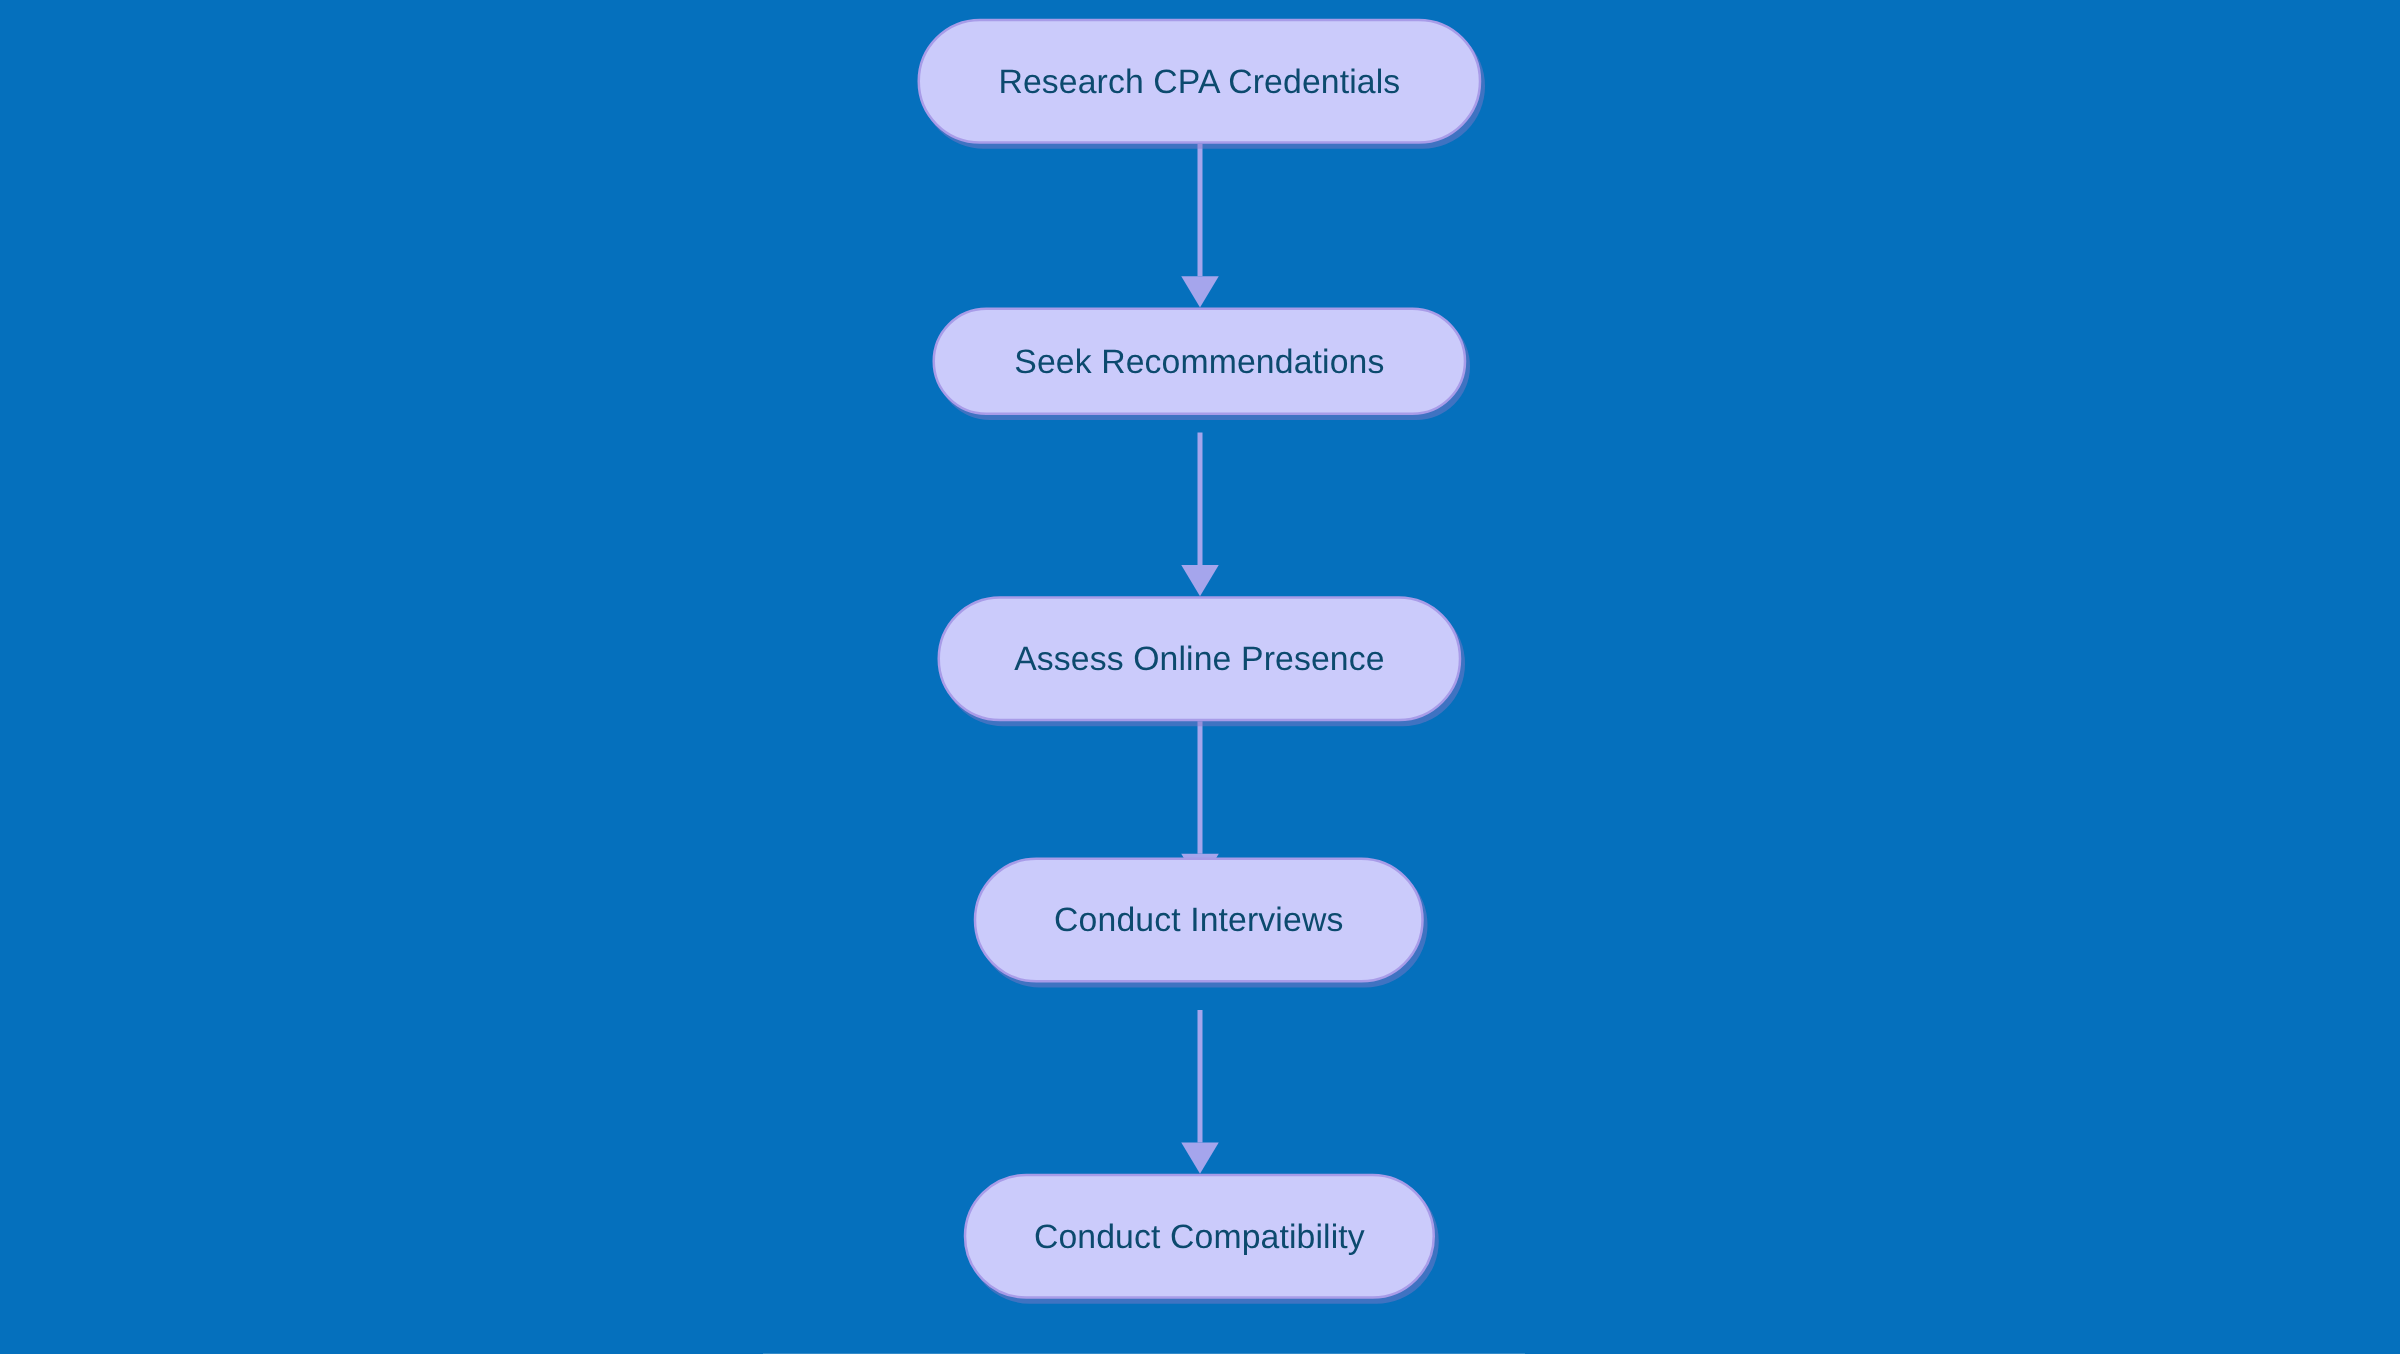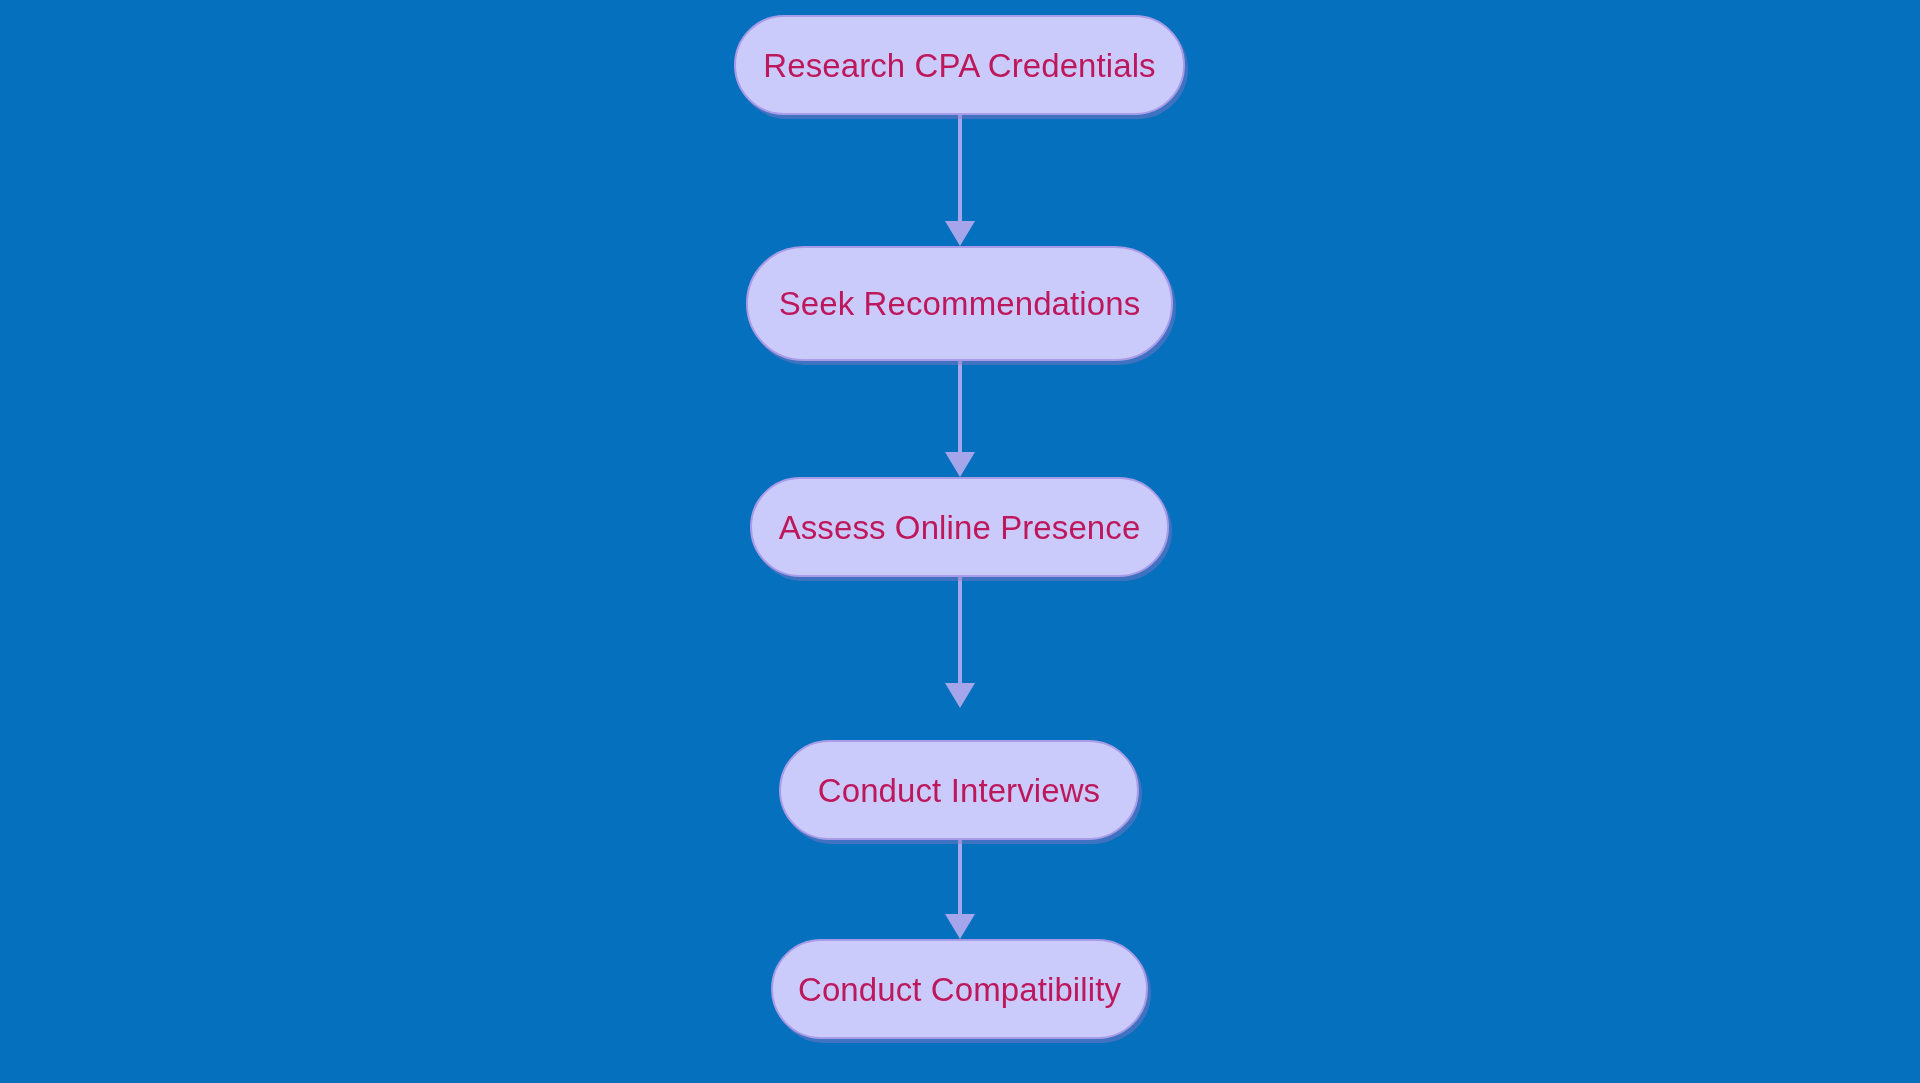--- a/index.html
+++ b/index.html
@@ -37,8 +37,8 @@
   }
 
   .node-label {
-    color: #be185d;
-    font-size: 33px;
+    color: #0c4a6e;
+    font-size: 27px;
     font-weight: 400;
     letter-spacing: 0.1px;
     line-height: 1;

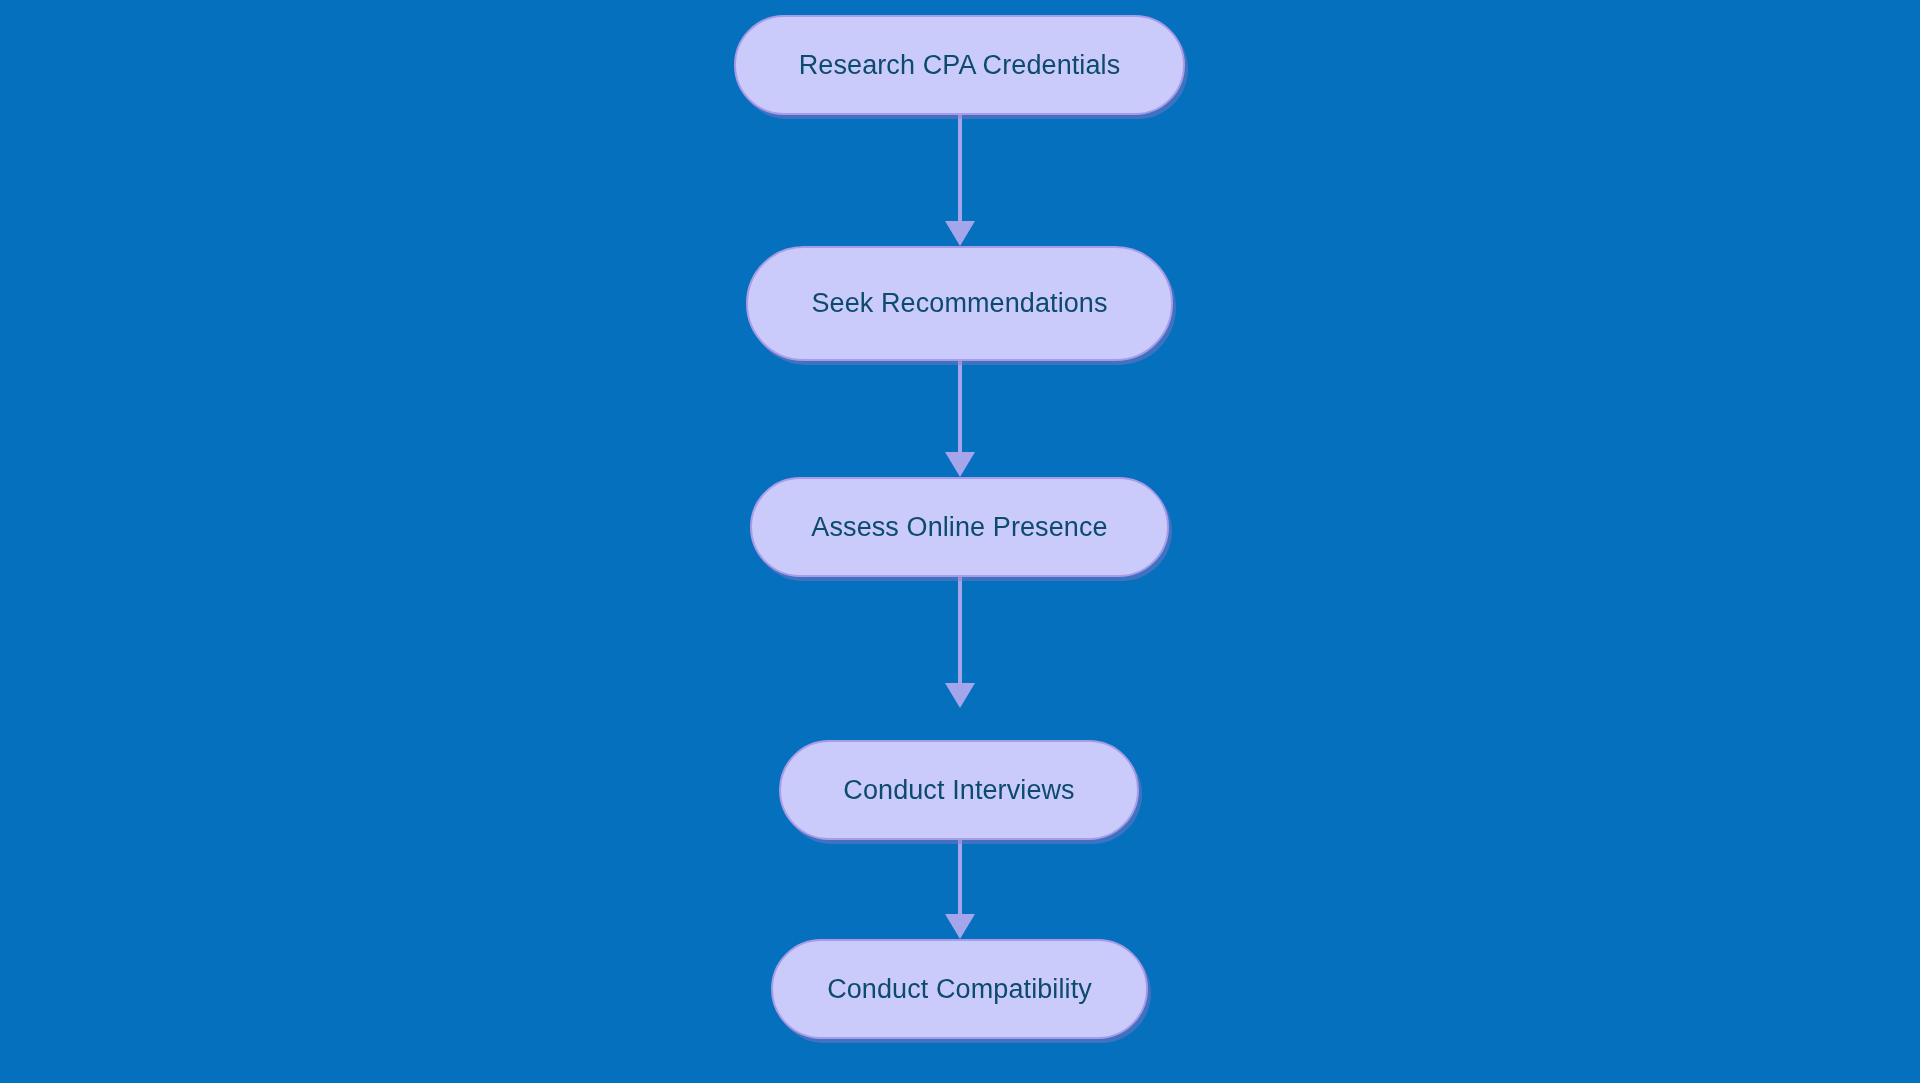--- a/index.html
+++ b/index.html
@@ -102,7 +102,7 @@
     <span class="node-label">Research CPA Credentials</span>
   </div>
 
-  <div class="node" style="left:746px; top:246px; width:427px; height:115px;">
+  <div class="node" style="left:746px; top:246px; width:427px; height:86px;">
     <span class="node-label">Seek Recommendations</span>
   </div>
 

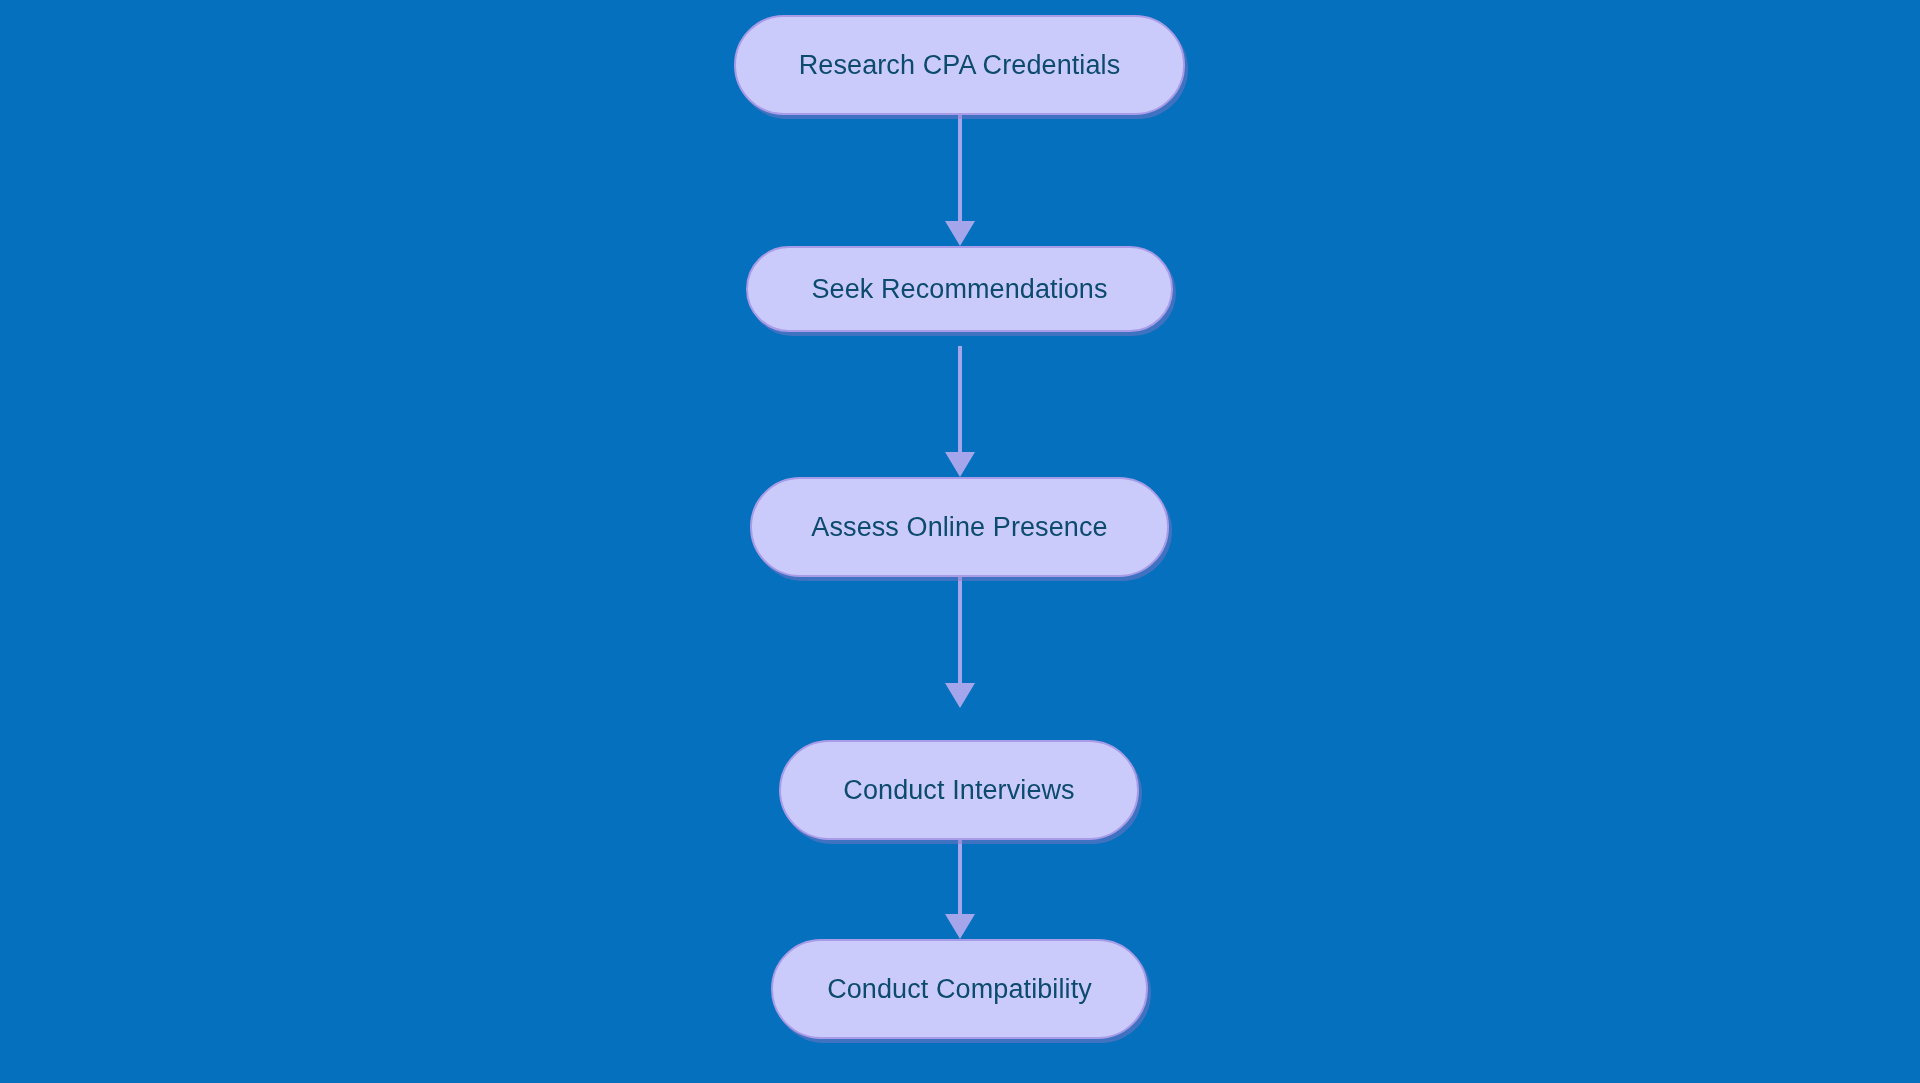--- a/index.html
+++ b/index.html
@@ -110,7 +110,7 @@
     <span class="node-label">Assess Online Presence</span>
   </div>
 
-  <div class="node" style="left:779px; top:740px; width:360px; height:100px;">
+  <div class="node" style="left:779px; top:686px; width:360px; height:100px;">
     <span class="node-label">Conduct Interviews</span>
   </div>
 

